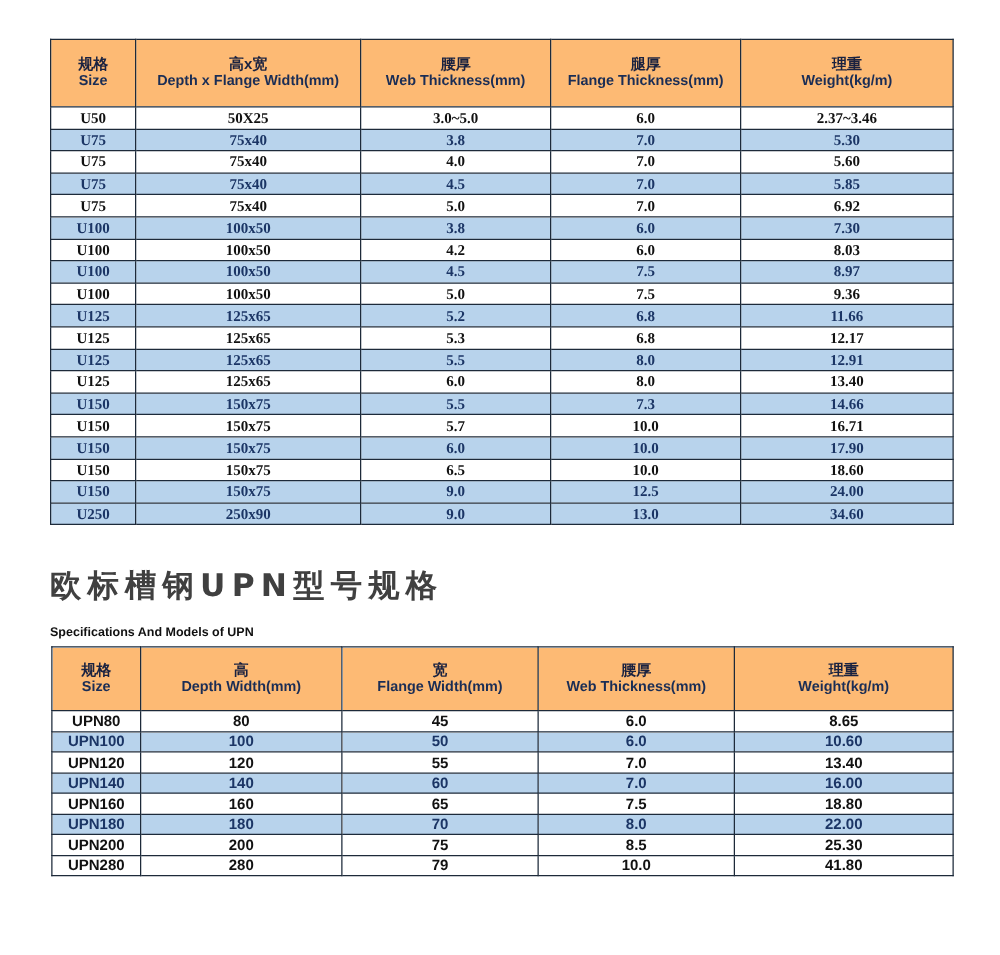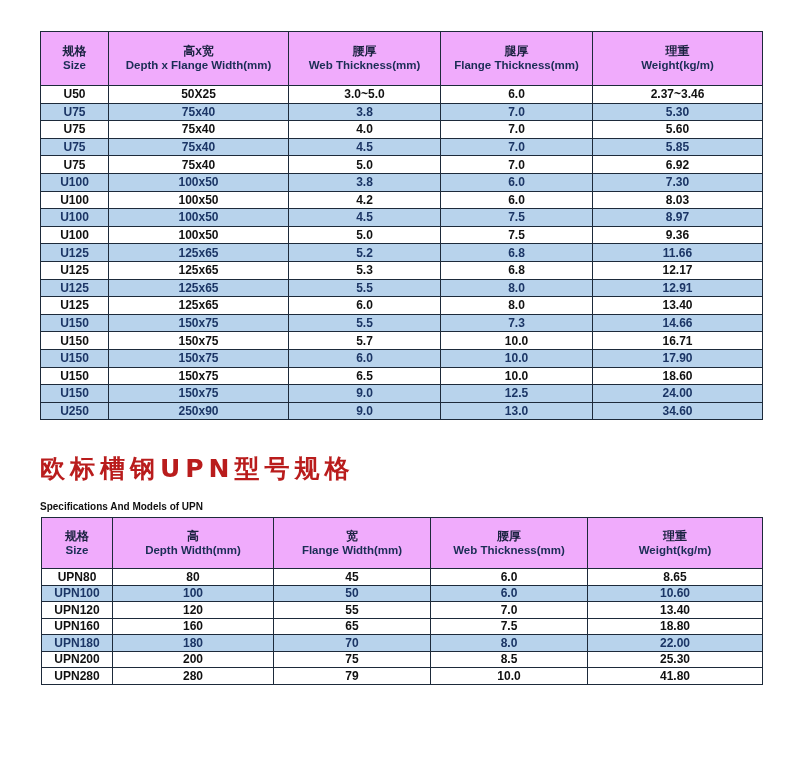--- a/index.html
+++ b/index.html
@@ -6,7 +6,7 @@
   body{width:800px;height:764px;position:relative;overflow:hidden;font-family:"Liberation Sans",sans-serif;}
   table{position:absolute;border-collapse:collapse;table-layout:fixed;font-weight:bold;}
   td,th{border:1.5px solid #1d2a3a;text-align:center;padding:0;font-size:12px;line-height:1;white-space:nowrap;overflow:hidden;}
-  th{background:#f0abfc;color:#1a2d55;font-weight:bold;margin-top:48px;}
+  th{background:#fdba74;color:#1a2d55;font-weight:bold;margin-top:48px;}
   th .cn{display:block;font-size:12px;margin-bottom:3px;color:#1a2240;}
   th .en{display:block;font-size:11.5px;text-align:center;}
   tr.odd td{background:#ffffff;color:#111;}

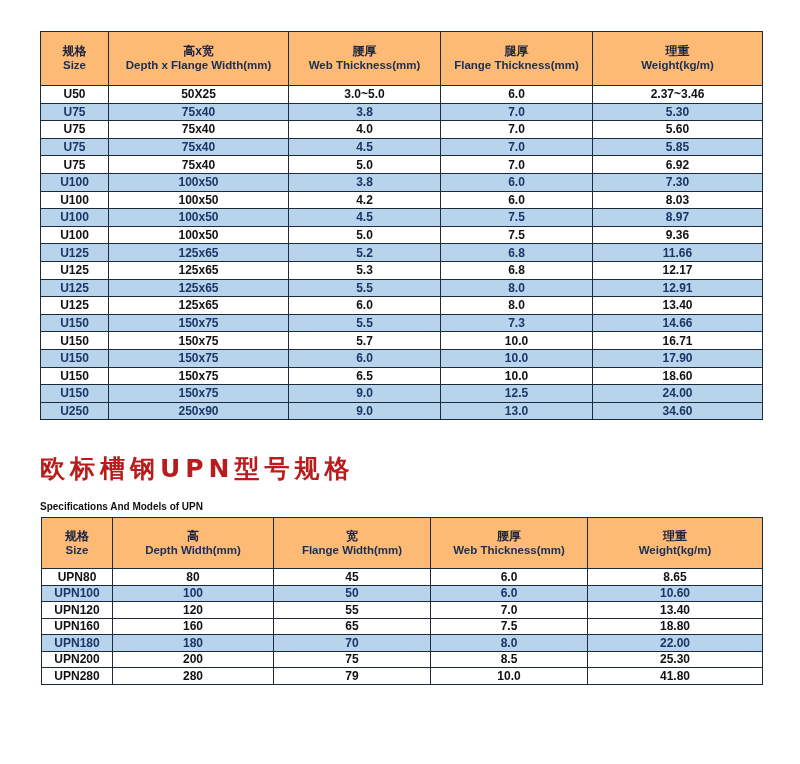--- a/index.html
+++ b/index.html
@@ -13,7 +13,7 @@
   tr.even td{background:#b8d3ec;color:#1b3565;}
   #t1{left:40px;top:31px;width:722px;}
   #t1 thead tr{height:54px;}
-  #t1 tbody tr{height:17.6px;}
+  #t1 tbody tr{height:17.6px;font-family:Liberation Serif, serif;}
   #t2{left:41px;top:517px;width:721px;}
   #t2 thead tr{height:51px;}
   #t2 tbody tr{height:16.5px;}

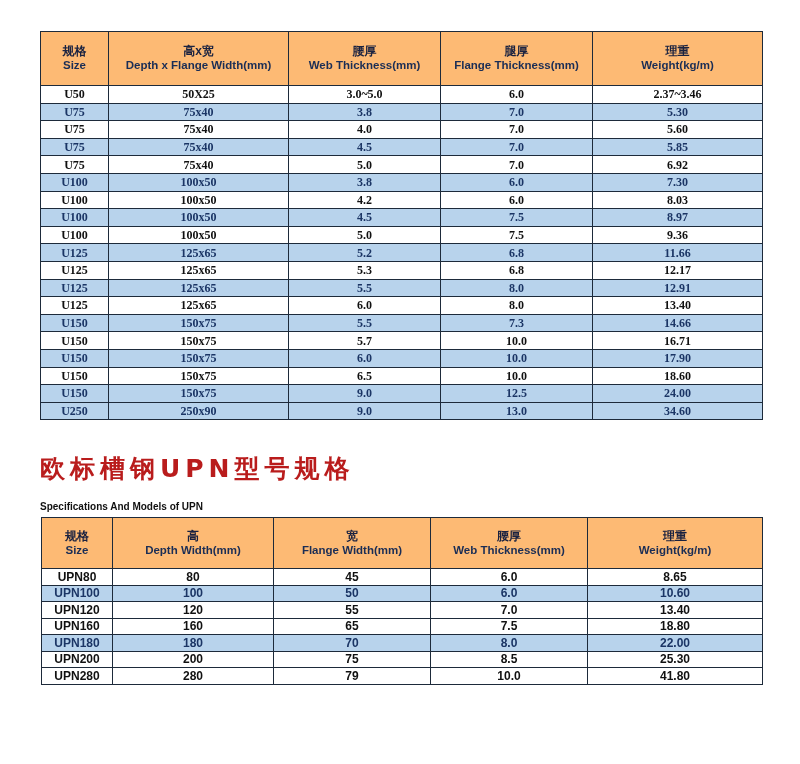--- a/index.html
+++ b/index.html
@@ -17,7 +17,7 @@
   #t2{left:41px;top:517px;width:721px;}
   #t2 thead tr{height:51px;}
   #t2 tbody tr{height:16.5px;}
-  .title-cn{position:absolute;left:40px;top:452px;font-size:25px;font-weight:bold;letter-spacing:5px;color:#b91c1c;font-family:"DejaVu Sans",sans-serif;}
+  .title-cn{position:absolute;left:40px;top:452px;font-size:25px;font-weight:bold;letter-spacing:5px;color:#404040;font-family:"DejaVu Sans",sans-serif;}
   .title-en{position:absolute;left:40px;top:501px;font-size:10px;font-weight:bold;color:#111;}
 </style>
 </head>

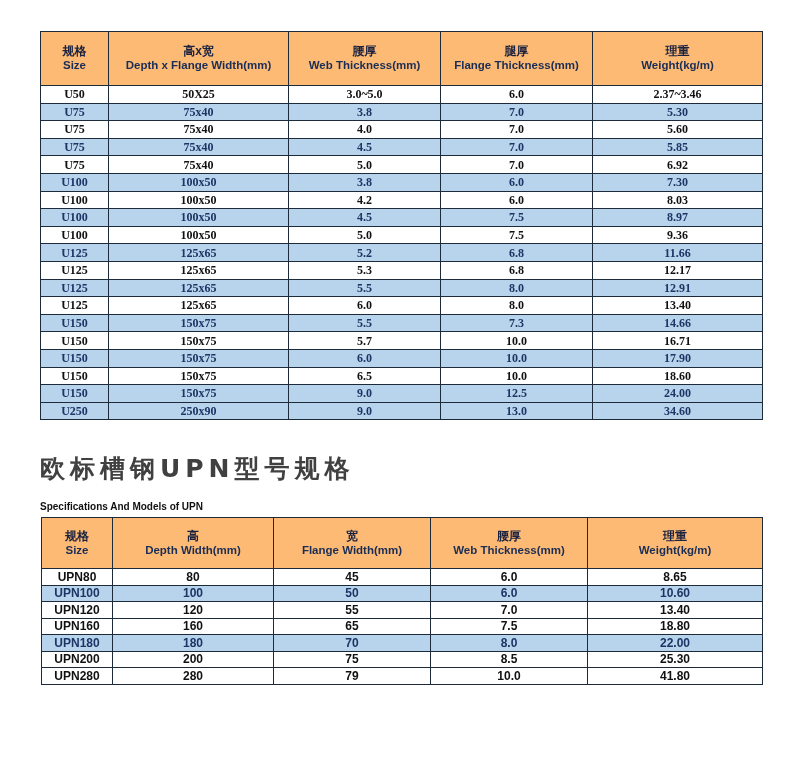--- a/index.html
+++ b/index.html
@@ -249,6 +249,13 @@
         <td>7.0</td>
         <td>13.40</td>
       </tr>
+      <tr class="even">
+        <td>UPN140</td>
+        <td>140</td>
+        <td>60</td>
+        <td>7.0</td>
+        <td>16.00</td>
+      </tr>
       <tr class="odd">
         <td>UPN160</td>
         <td>160</td>

